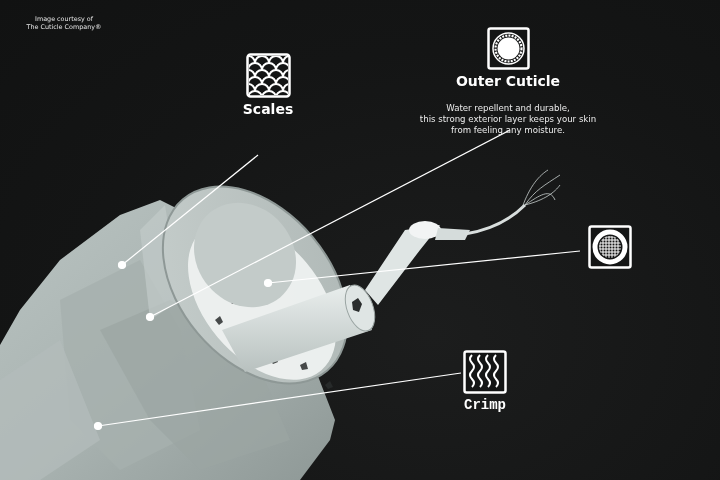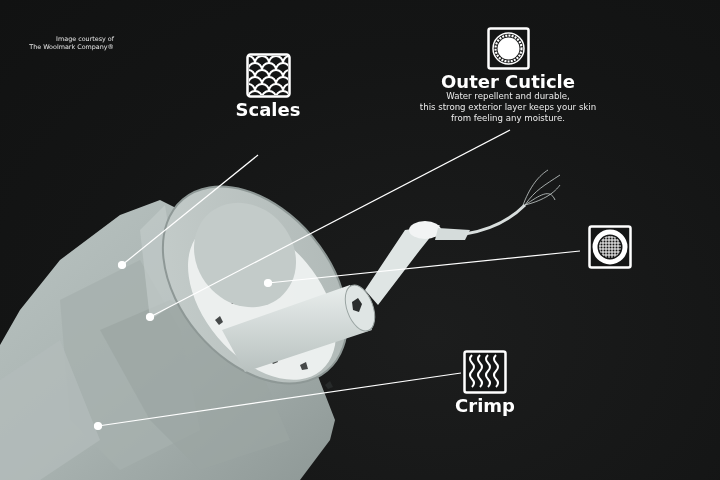--- a/index.html
+++ b/index.html
@@ -12,8 +12,8 @@
     }
     .stage { position: absolute; left: 0; top: 0; width: 720px; height: 480px;
       background: radial-gradient(ellipse at 60% 70%, #1c1d1d 0%, #141515 60%, #111212 100%); }
-    .credit { position: absolute; left: 14px; top: 15px; width: 100px; text-align: right;
-      font-size: 6.4px; line-height: 8px; color: #e6e6e6; margin-top: 20px; }
+    .credit { position: absolute; left: 14px; top: 15px; width: 100px; text-align: center;
+      font-size: 6.4px; line-height: 8px; color: #e6e6e6; }
     .fiber { position: absolute; left: 0; top: 0; }
     .leaders { position: absolute; left: 0; top: 0; }
     .callout { position: absolute; text-align: center; }

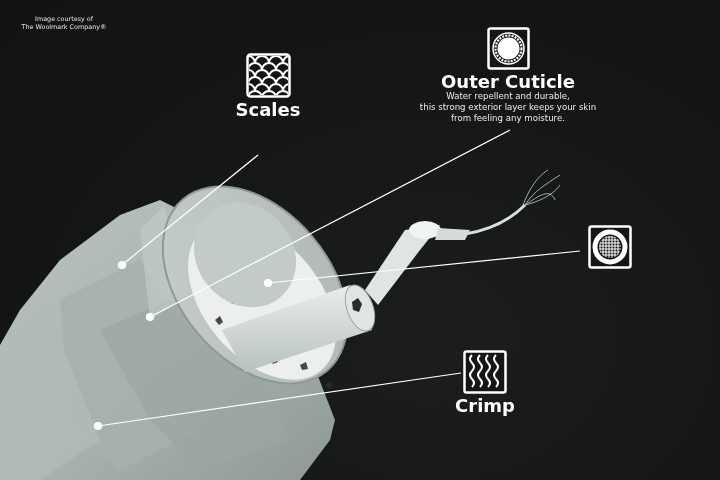--- a/index.html
+++ b/index.html
@@ -32,7 +32,7 @@
 
 <div class="credit">
   <div>Image courtesy of</div>
-  <div>The Woolmark Company®</div>
+  <div>The Cuticle Company®</div>
 </div>
 
 <svg class="fiber" width="720" height="480" viewBox="0 0 720 480">

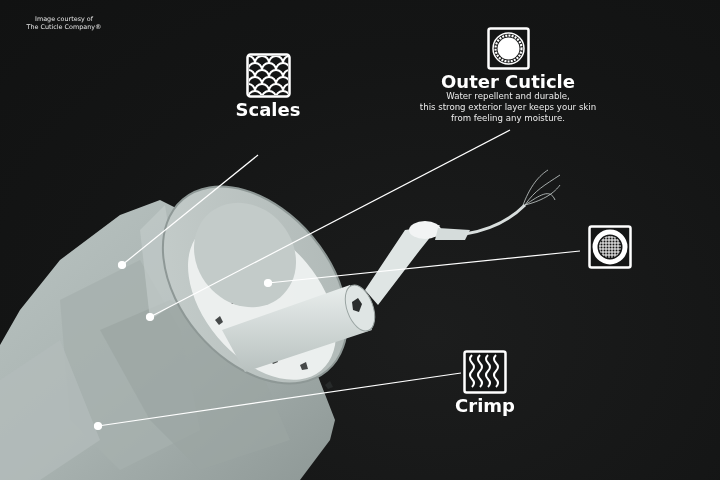--- a/index.html
+++ b/index.html
@@ -18,7 +18,7 @@
     .leaders { position: absolute; left: 0; top: 0; }
     .callout { position: absolute; text-align: center; }
     .callout .icon { display: block; margin: 0 auto; }
-    .callout .title { font-weight: bold; font-size: 18px; line-height: 15px; margin-top: 4px; color: #fff; }
+    .callout .title { font-weight: bold; font-size: 14px; line-height: 15px; margin-top: 4px; color: #fff; }
     .callout .desc { font-size: 8.6px; line-height: 11px; color: #ececec; margin-top: 2px; white-space: pre-line; }
     #c-scales { left: 152px; top: 53px; width: 232px; }
     #c-outer  { left: 398px; top: 27px; width: 220px; }

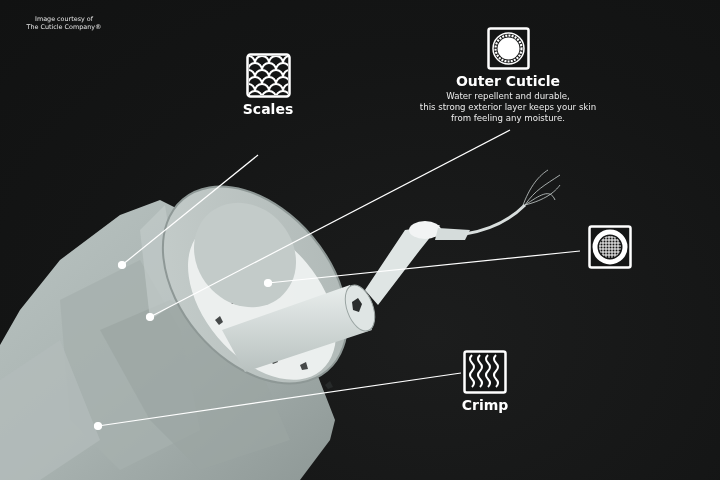--- a/index.html
+++ b/index.html
@@ -19,7 +19,7 @@
     .callout { position: absolute; text-align: center; }
     .callout .icon { display: block; margin: 0 auto; }
     .callout .title { font-weight: bold; font-size: 14px; line-height: 15px; margin-top: 4px; color: #fff; }
-    .callout .desc { font-size: 8.6px; line-height: 11px; color: #ececec; margin-top: 2px; white-space: pre-line; }
+    .callout .desc { font-size: 8.6px; line-height: 11px; color: #ececec; margin-top: 14px; white-space: pre-line; }
     #c-scales { left: 152px; top: 53px; width: 232px; }
     #c-outer  { left: 398px; top: 27px; width: 220px; }
     #c-inner  { left: 500px; top: 225px; width: 220px; }

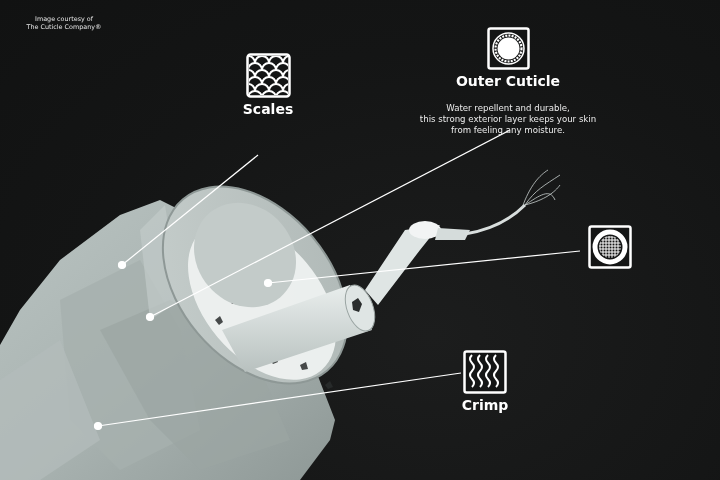--- a/index.html
+++ b/index.html
@@ -23,7 +23,7 @@
     #c-scales { left: 152px; top: 53px; width: 232px; }
     #c-outer  { left: 398px; top: 27px; width: 220px; }
     #c-inner  { left: 500px; top: 225px; width: 220px; }
-    #c-crimp  { left: 375px; top: 350px; width: 220px; }
+    #c-crimp  { left: 375px; top: 350px; width: 220px; font-family: Liberation Mono, monospace; }
   </style>
 </head>
 <body>

